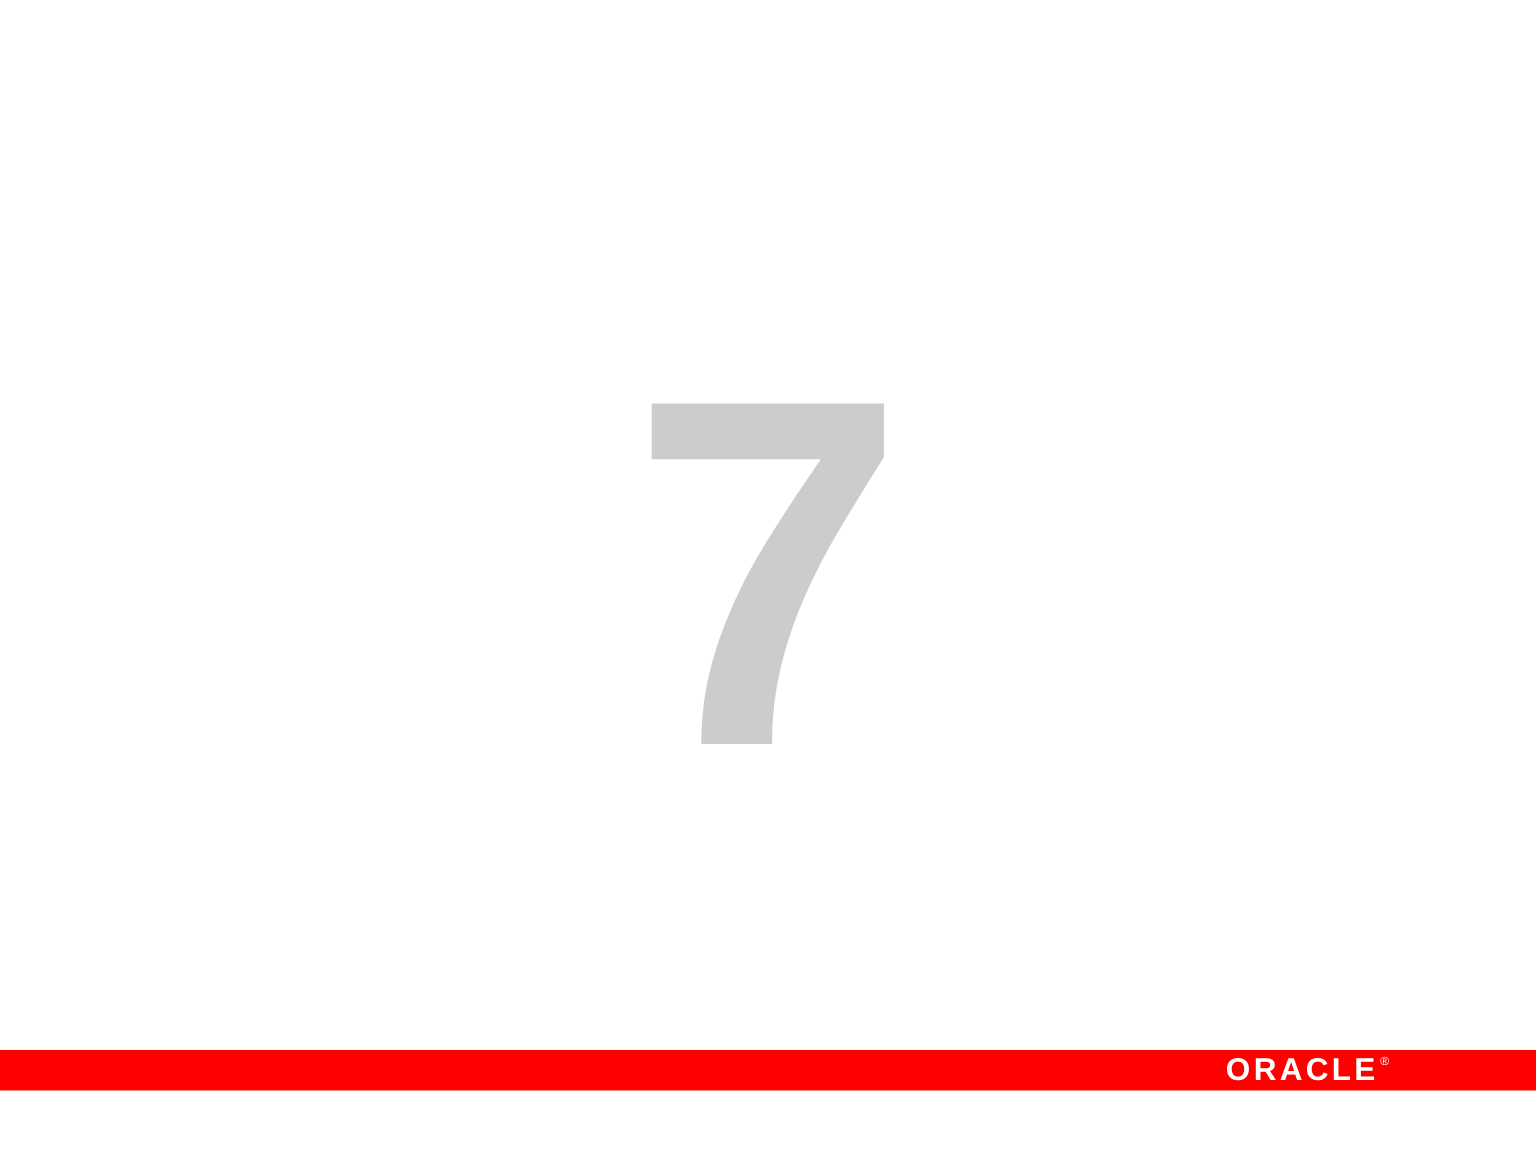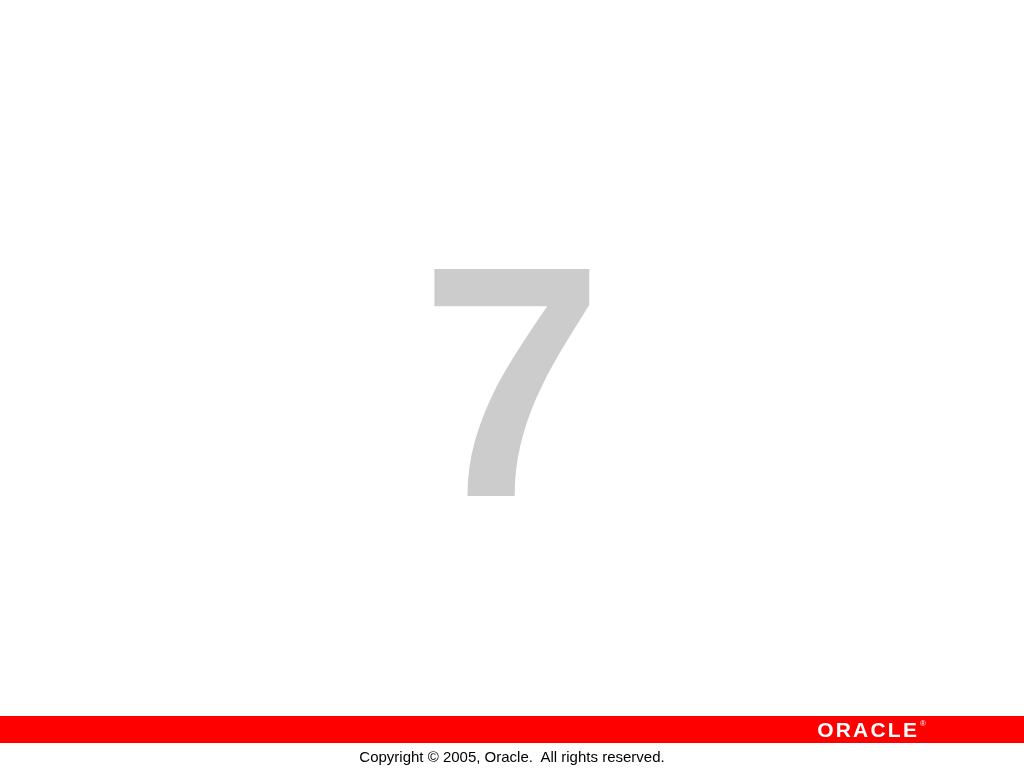--- a/index.html
+++ b/index.html
@@ -70,7 +70,7 @@
     left: 0;
     bottom: 0;
     width: 1024px;
-    height: 52px;
+    height: 68px;
   }
   .footer-bar {
     position: absolute;

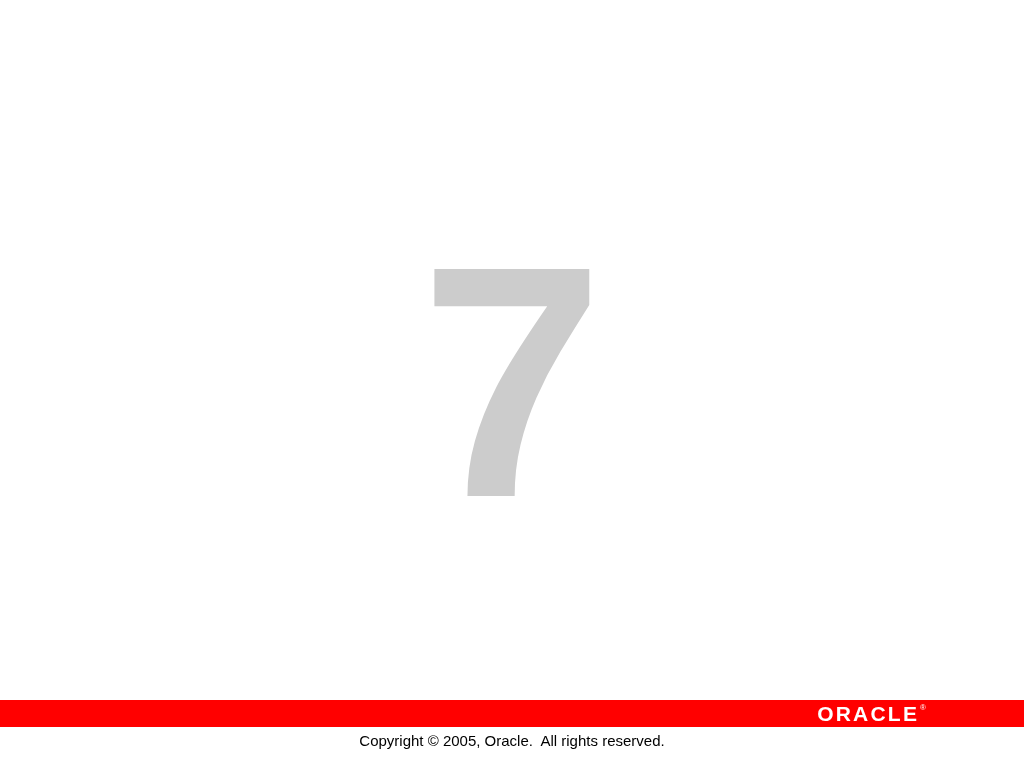--- a/index.html
+++ b/index.html
@@ -139,7 +139,6 @@
       <span class="oracle-tm">®</span>
     </div>
 
-    <div class="copyright">Copyright © 2005, Oracle.  All rights reserved.</div>
   </div>
 
 </div>

